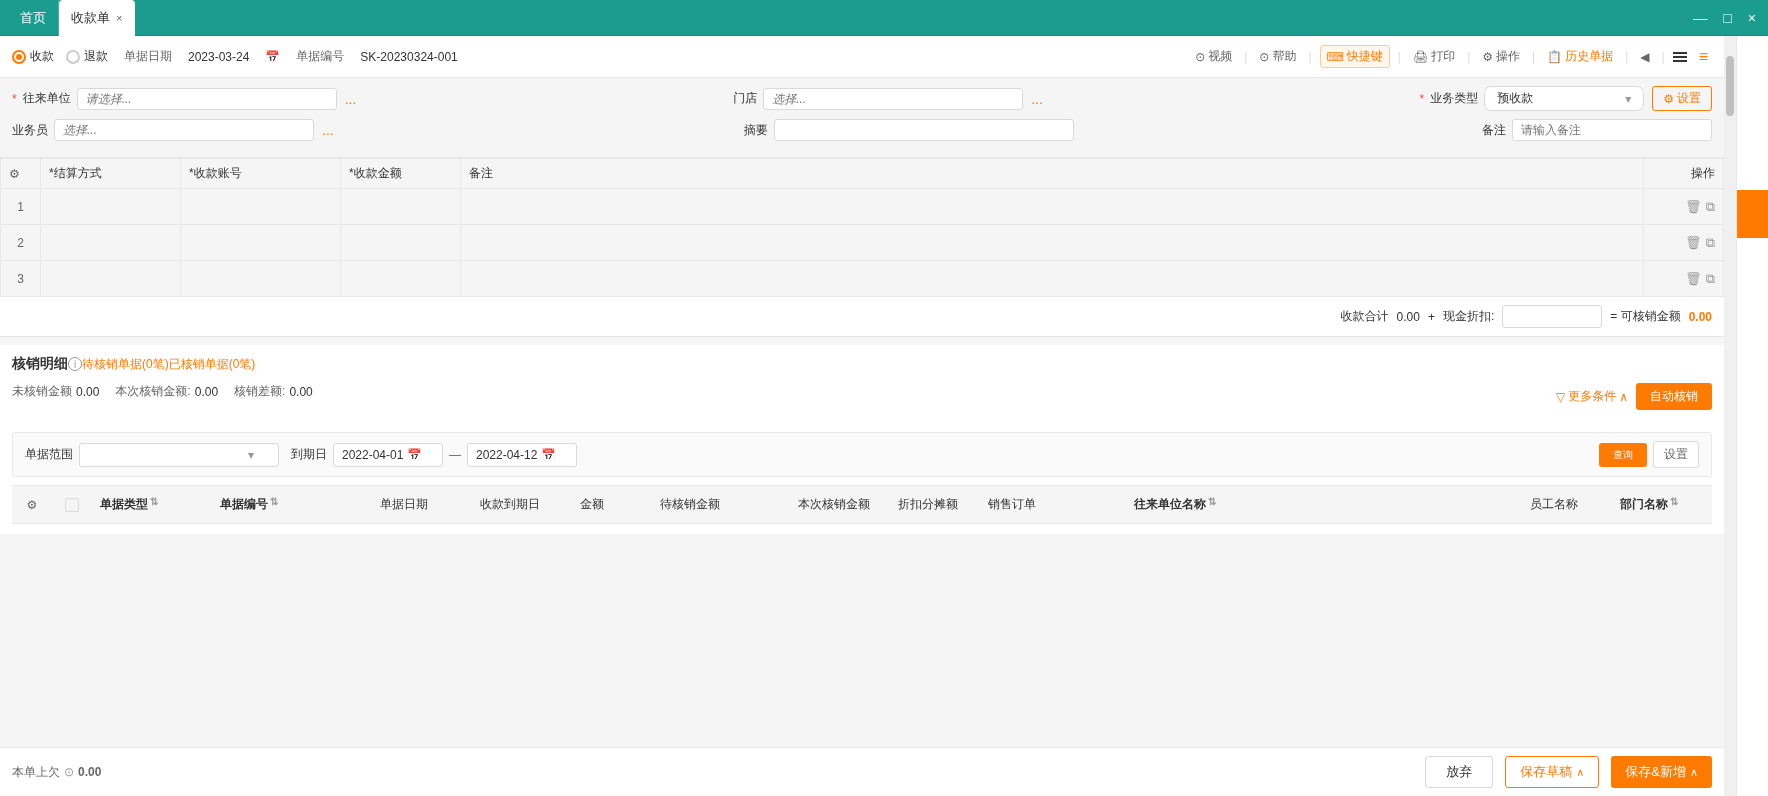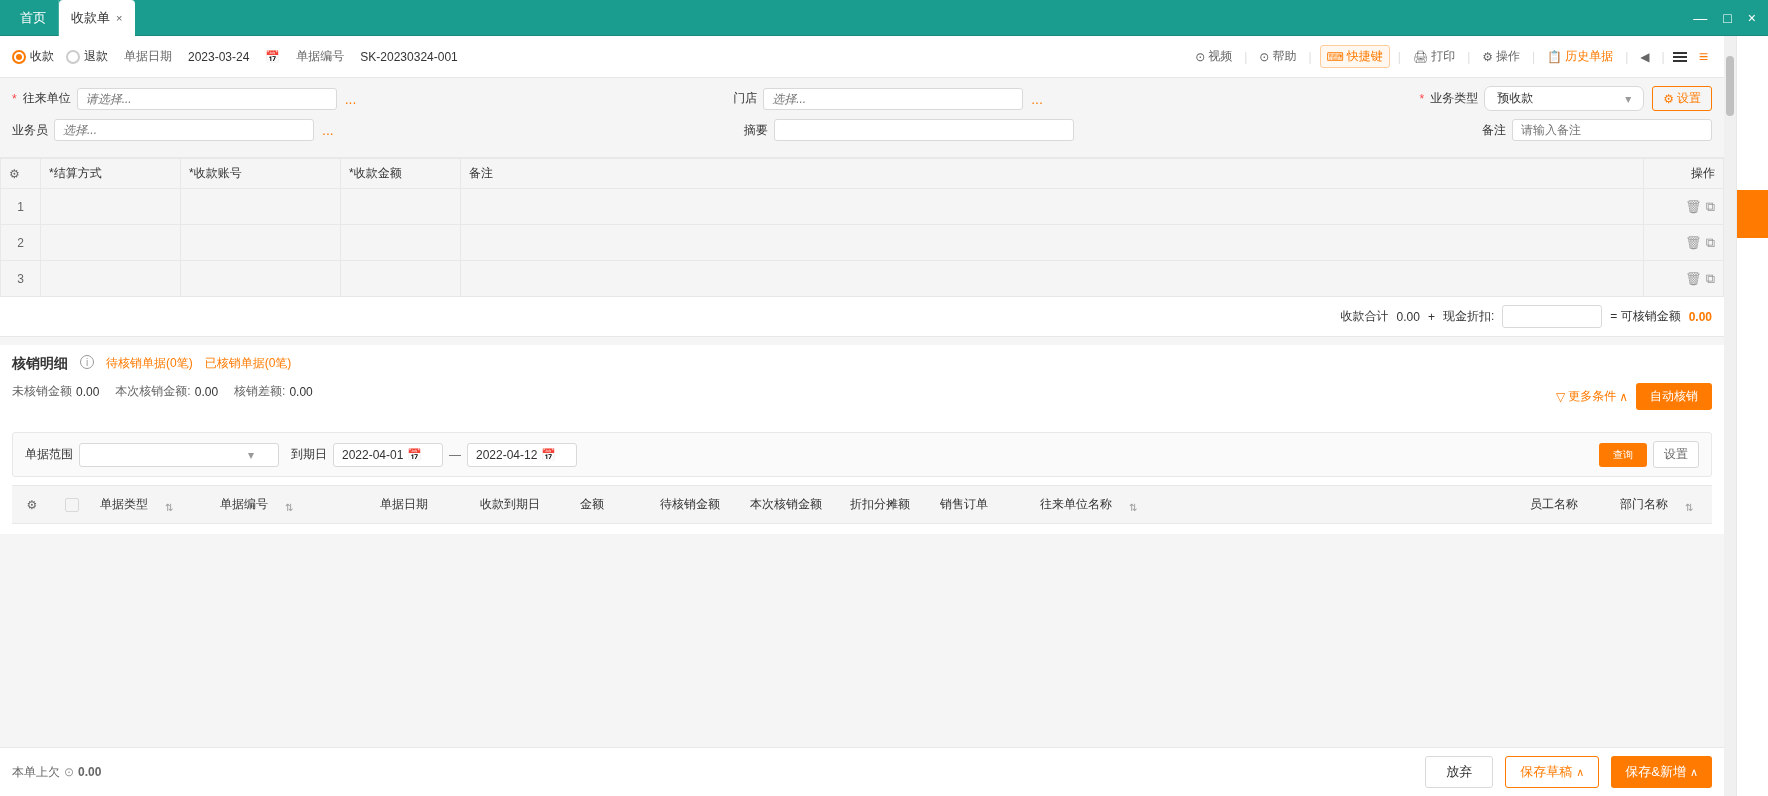--- a/index.html
+++ b/index.html
@@ -93,7 +93,7 @@
 
     
     .verify-section { padding: 10px 12px; background: #fff; }
-    .verify-header { display: flex; align-items: flex-start; gap: 12px; margin-bottom: 10px; }
+    .verify-header { display: flex; align-items: center; margin-bottom: 10px; }
     .verify-title { font-size: 14px; font-weight: bold; color: #333; }
     .info-icon { color: #999; cursor: pointer; font-size: 12px; border: 1px solid #999; border-radius: 50%; width: 14px; height: 14px; display: inline-flex; align-items: center; justify-content: center; font-size: 10px; }
     .verify-tab { color: #ff7a00; cursor: pointer; font-size: 12px; }

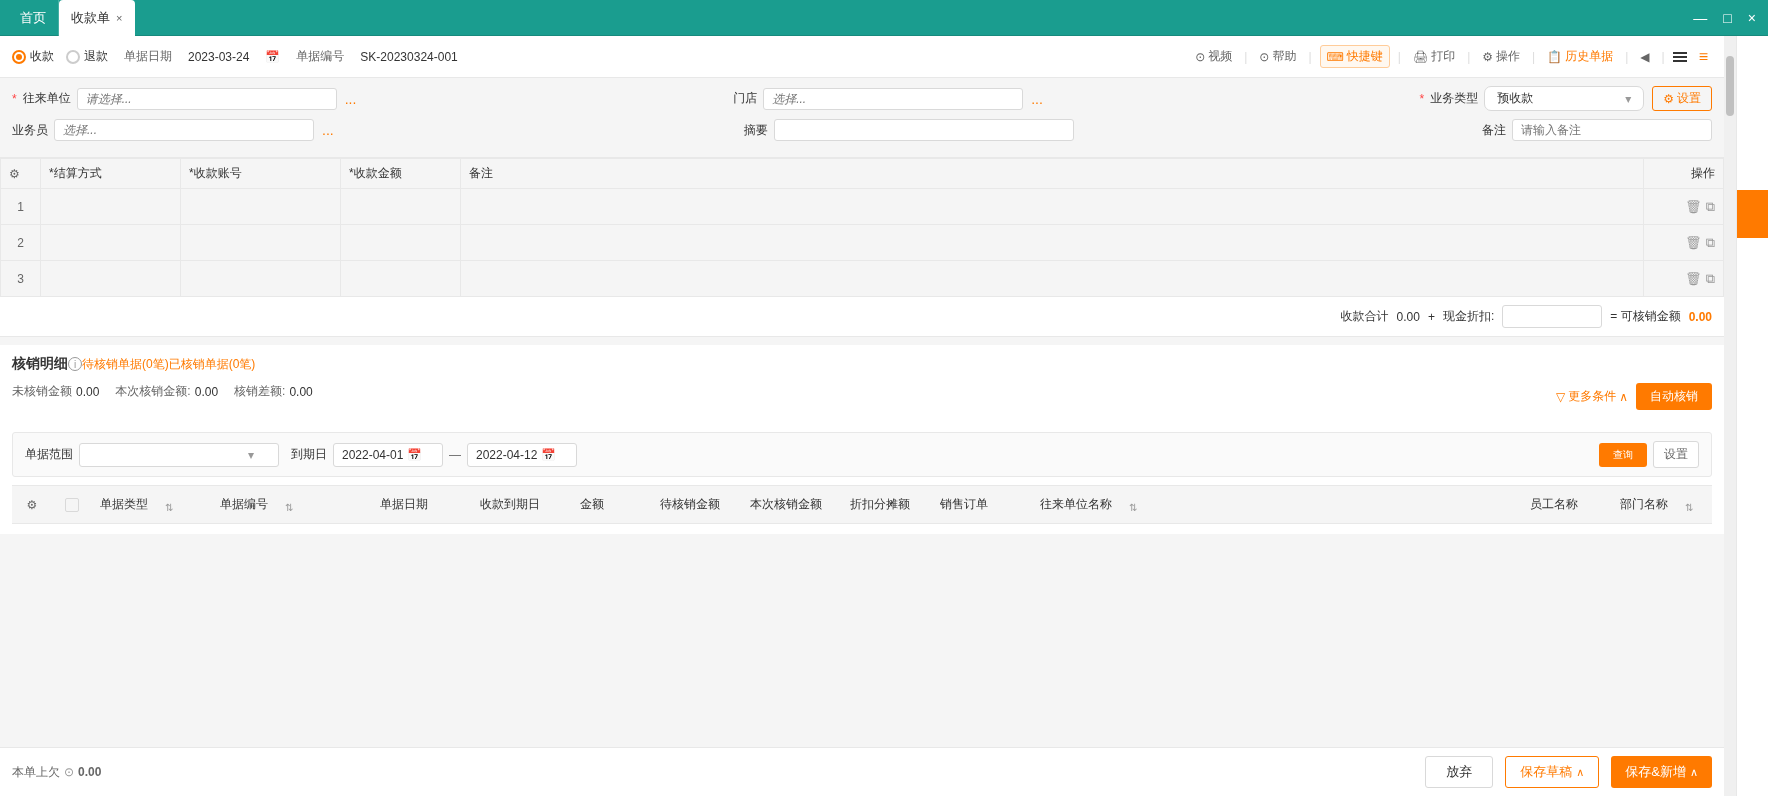--- a/index.html
+++ b/index.html
@@ -140,7 +140,7 @@
       padding: 6px 0;
     }
     .btable-col { padding: 4px 8px; color: #333; white-space: nowrap; font-weight: normal; }
-    .btable-col.sortable { display: flex; align-items: flex-end; gap: 17px; }
+    .btable-col.sortable { display: flex; align-items: flex-start; gap: 2px; font-weight: bold; }
     .sort-icon { color: #999; font-size: 10px; }
     .checkbox-col { width: 40px; display: flex; justify-content: center; align-items: center; }
     .checkbox { width: 14px; height: 14px; border: 1px solid #d9d9d9; border-radius: 2px; cursor: pointer; }

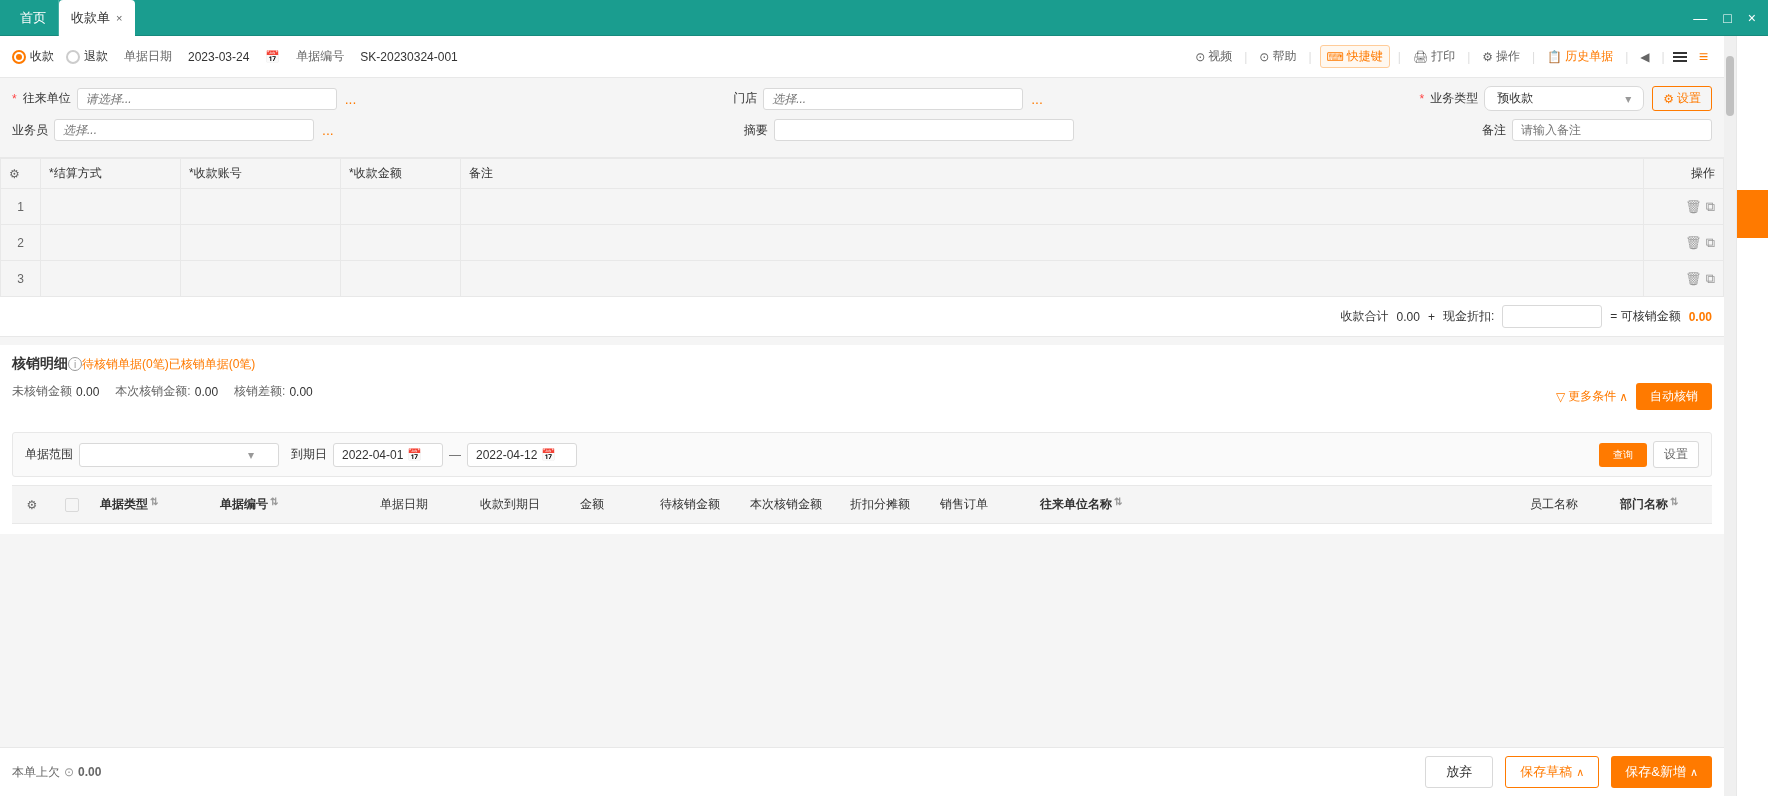--- a/index.html
+++ b/index.html
@@ -460,7 +460,7 @@
       <div style="width:100px;" class="btable-col">收款到期日</div>
       <div style="width:80px;" class="btable-col">金额</div>
       <div style="width:90px;" class="btable-col">待核销金额</div>
-      <div style="width:100px;" class="btable-col">本次核销金额</div>
+      <div style="width:100px;margin-left:48px;" class="btable-col">本次核销金额</div>
       <div style="width:90px;" class="btable-col">折扣分摊额</div>
       <div style="width:100px;" class="btable-col">销售订单</div>
       <div style="flex:1;" class="btable-col sortable">

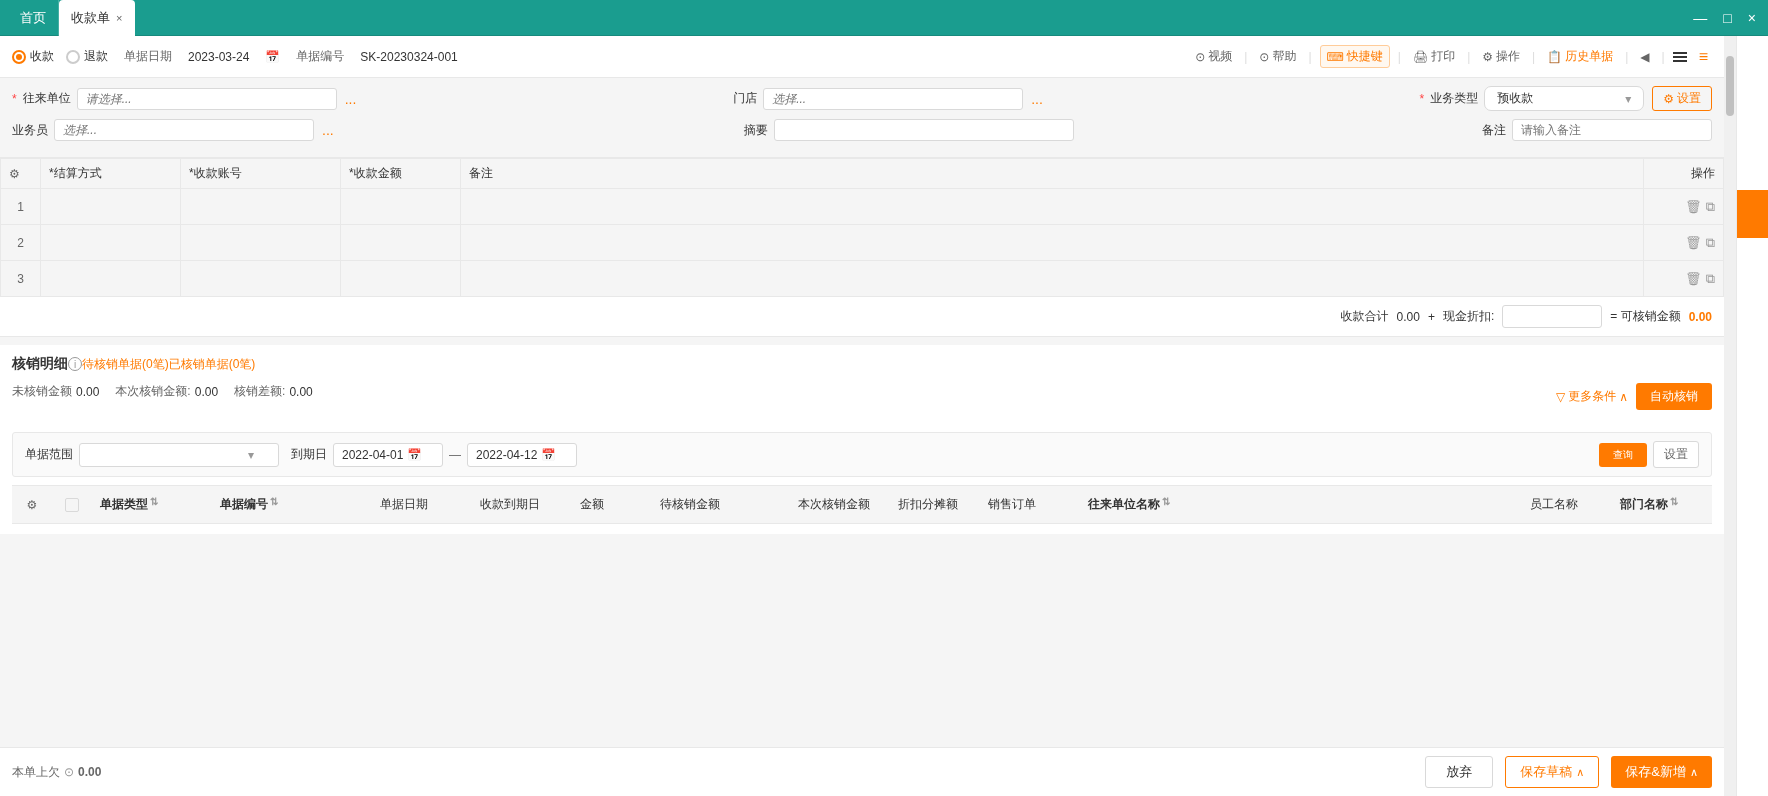--- a/index.html
+++ b/index.html
@@ -463,7 +463,7 @@
       <div style="width:100px;margin-left:48px;" class="btable-col">本次核销金额</div>
       <div style="width:90px;" class="btable-col">折扣分摊额</div>
       <div style="width:100px;" class="btable-col">销售订单</div>
-      <div style="flex:1;" class="btable-col sortable">
+      <div style="flex:1;margin-left:46px;" class="btable-col sortable">
         <span>往来单位名称</span>
         <span class="sort-icon">⇅</span>
       </div>

